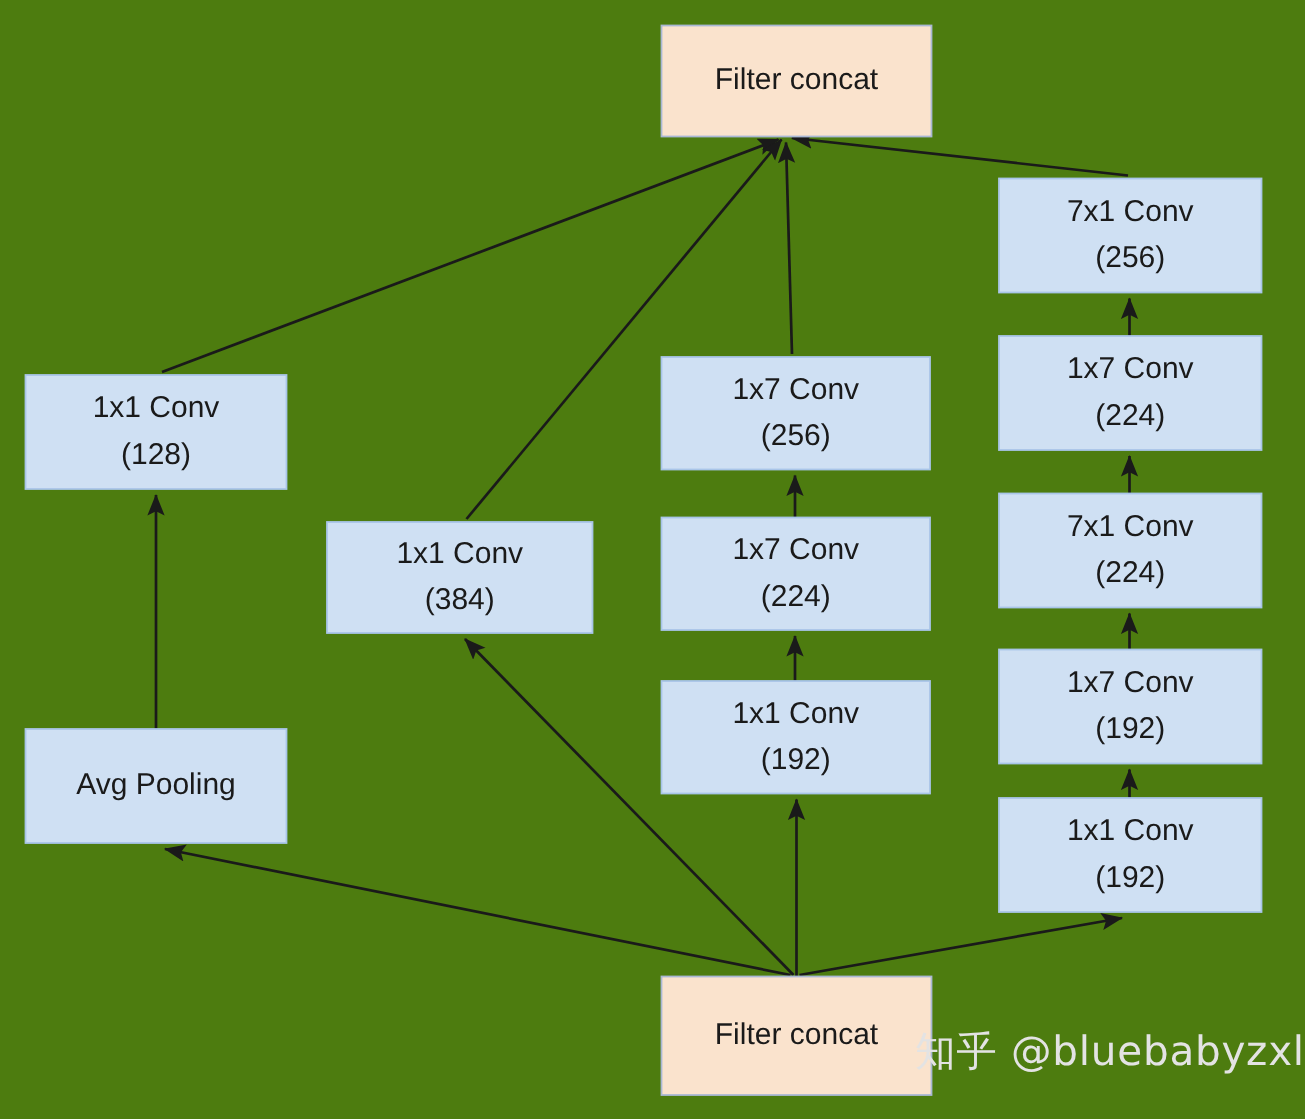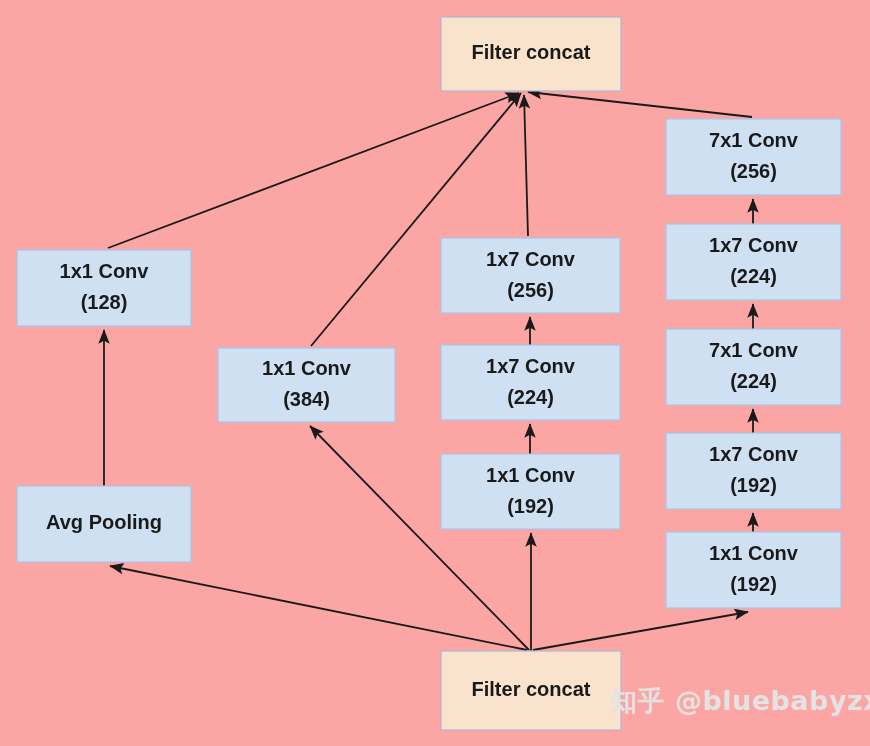--- a/index.html
+++ b/index.html
@@ -17,8 +17,7 @@
     position: relative;
     width: 870px;
     height: 746px;
-    background: #fca5a5;
-    font-weight: bold;
+    background: #4d7c0f;
   }
   svg.diagram-svg {
     position: absolute;

